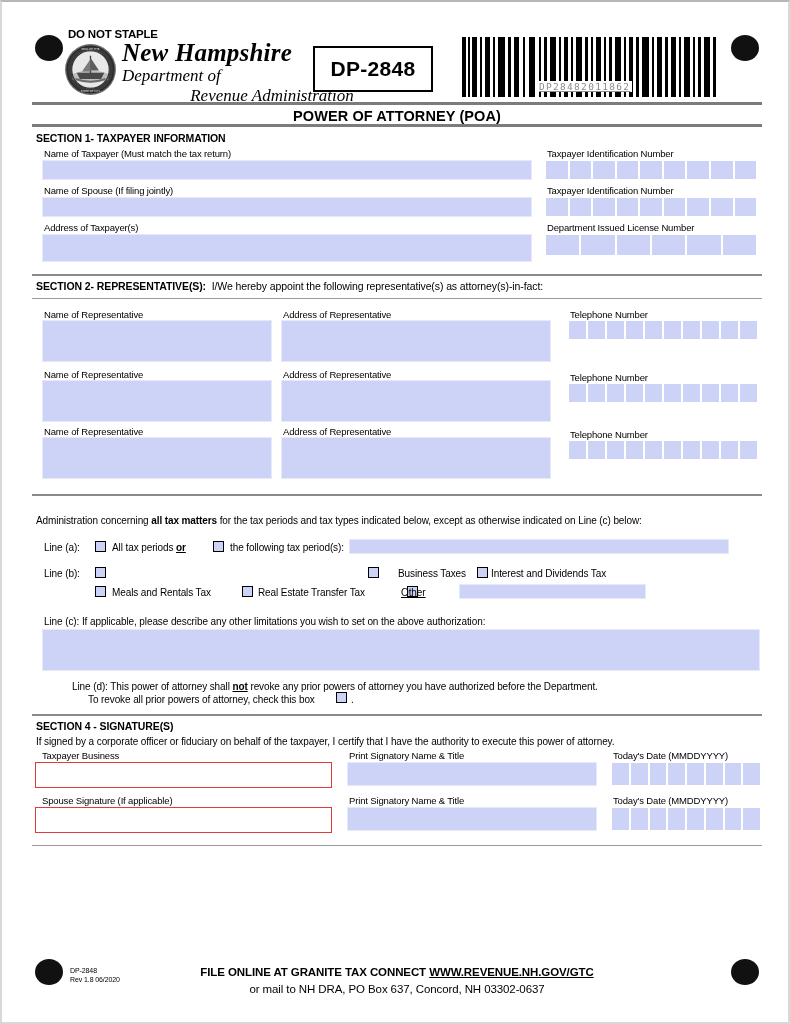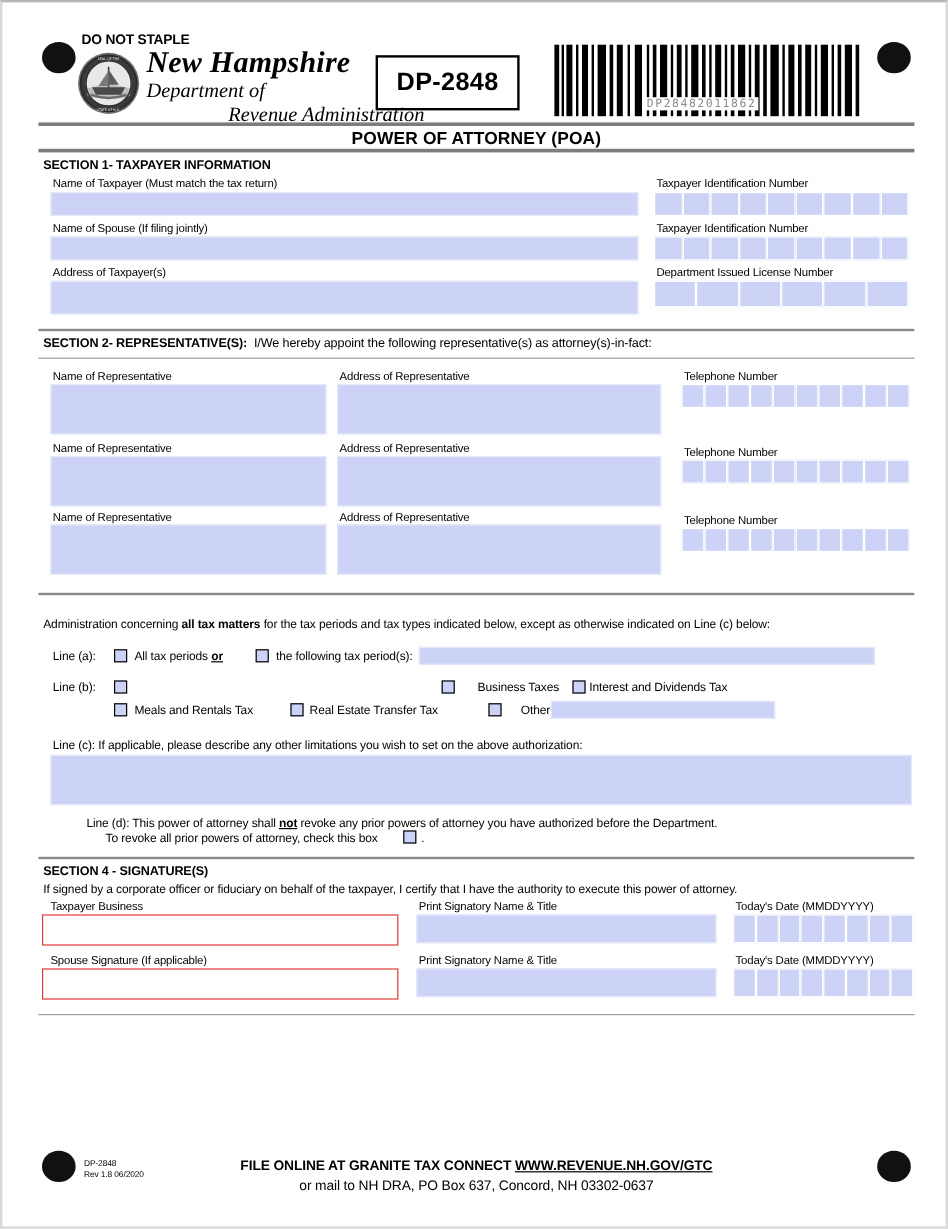--- a/index.html
+++ b/index.html
@@ -113,6 +113,7 @@
     color: #8c8c8c;
     background: #ffffff;
     padding: 0 2px;
+    text-decoration: underline;
   }
 
   .rule {

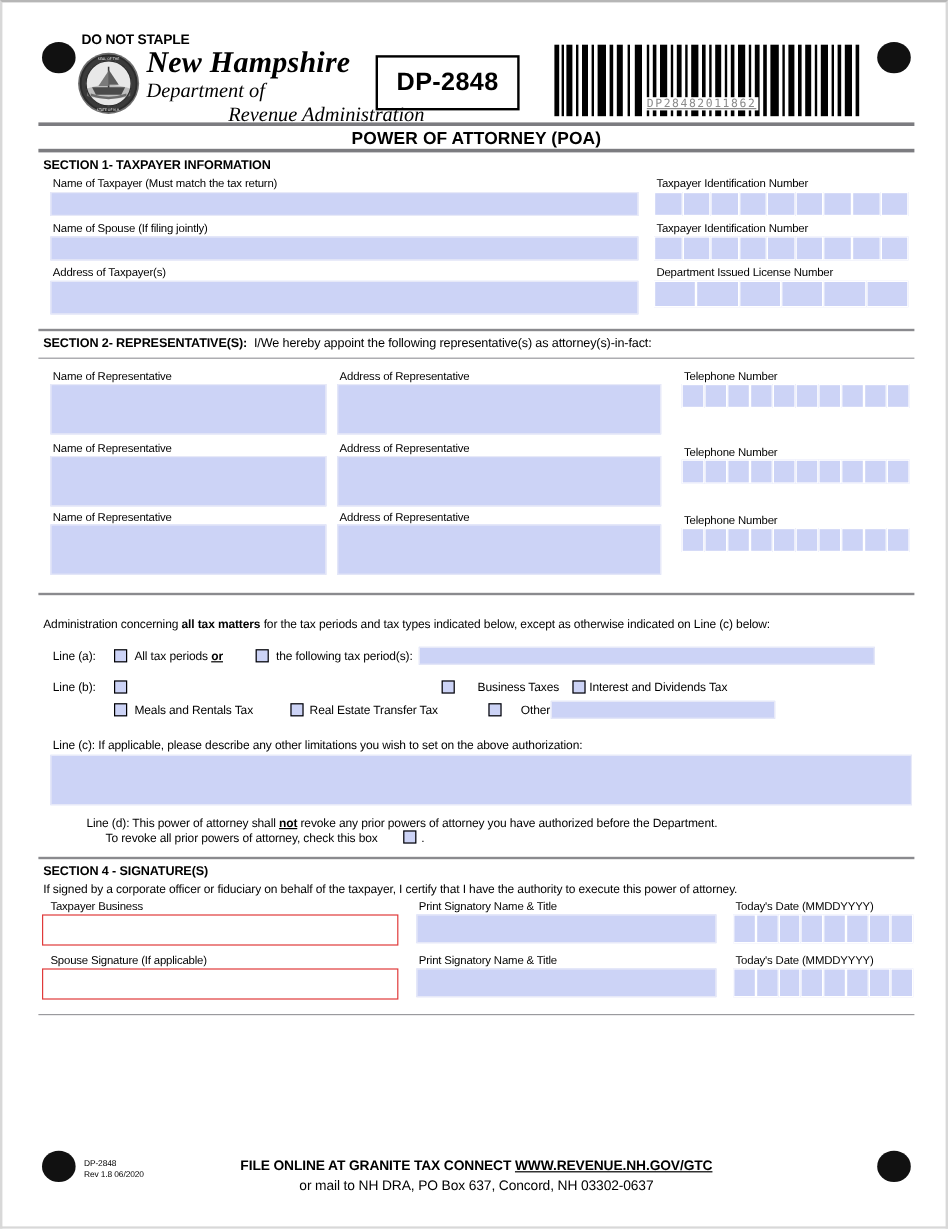--- a/index.html
+++ b/index.html
@@ -447,7 +447,7 @@
   <div class="cbx" style="left:240px; top:584px;"></div>
   <div class="body-txt" style="left:256px; top:584px;">Real Estate Transfer Tax</div>
   <div class="cbx" style="left:405px; top:584px;"></div>
-  <div class="body-txt" style="left:432px; top:584px;">Other</div>
+  <div class="body-txt" style="left:399px; top:584px;text-decoration:underline;">Other</div>
   <div class="field" style="left:457px; top:582px; width:187px; height:15px;"></div>
 
   <div class="body-txt" style="left:42px; top:613px;">

